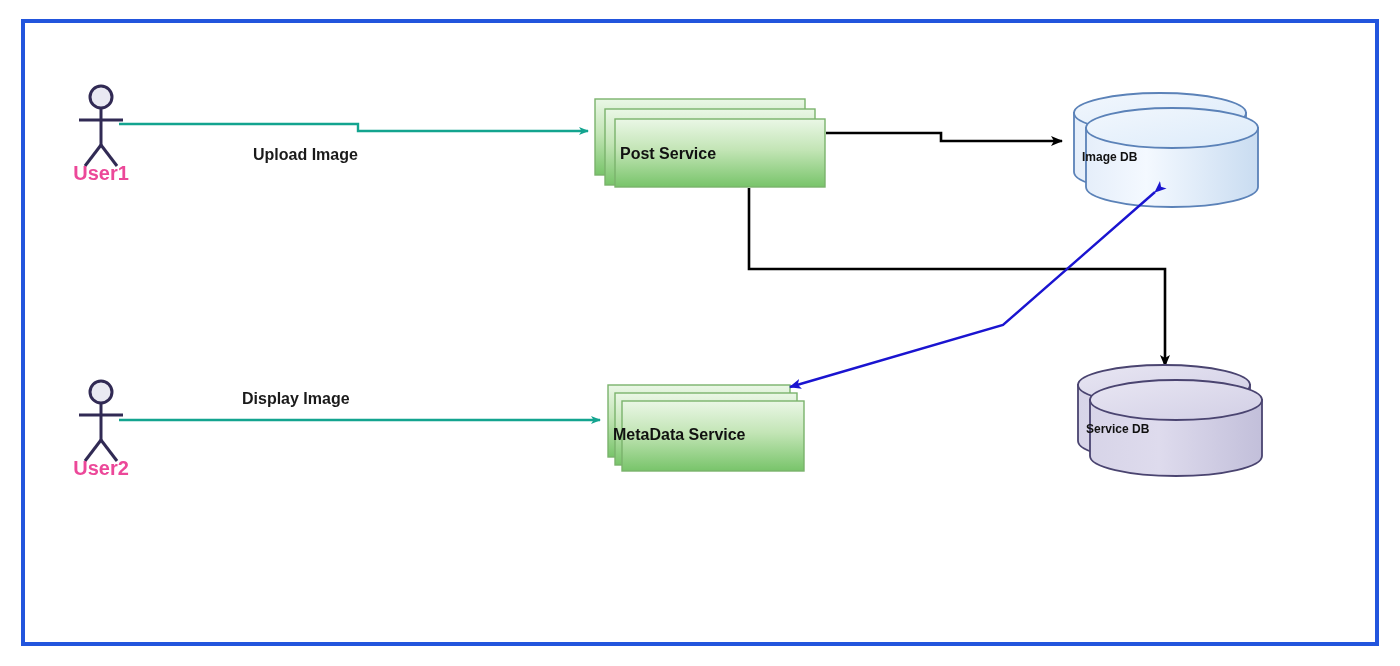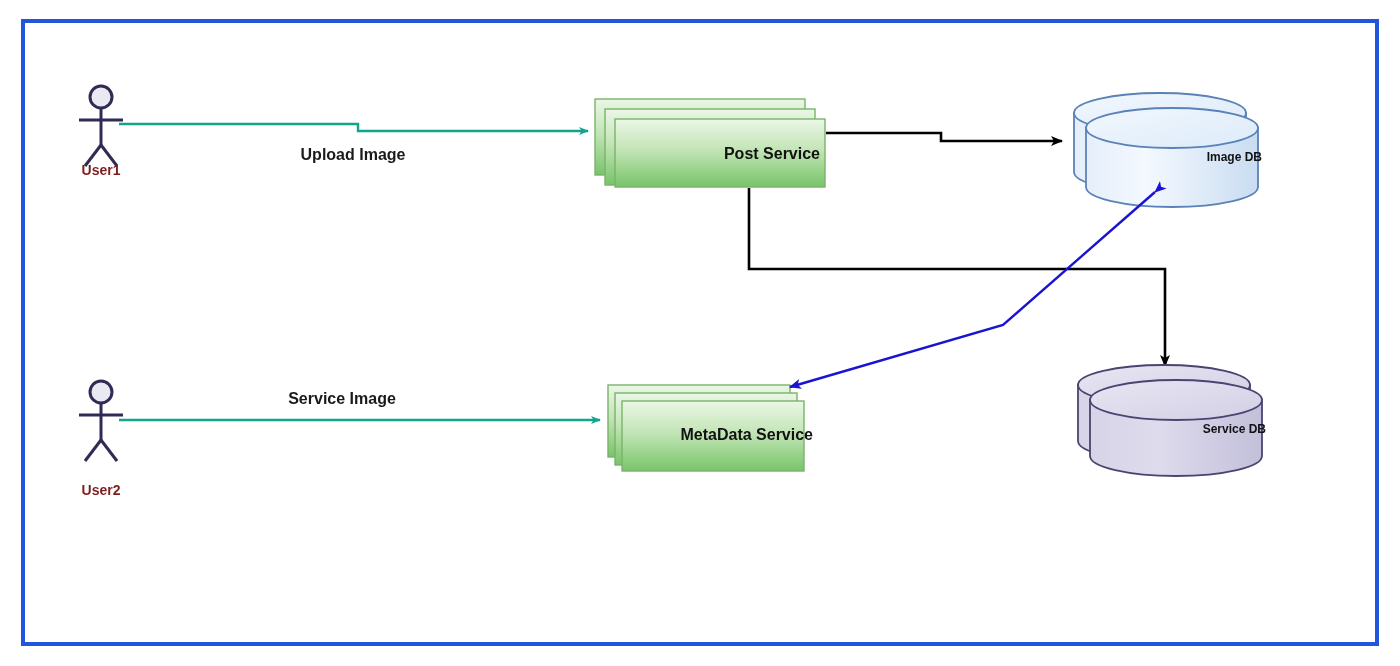--- a/index.html
+++ b/index.html
@@ -38,7 +38,6 @@
     font-family: "Liberation Sans", sans-serif;
     font-weight: bold;
     color: #1a1a1a;
-    text-align: center;
     white-space: nowrap;
     font-size: 16px;
   }

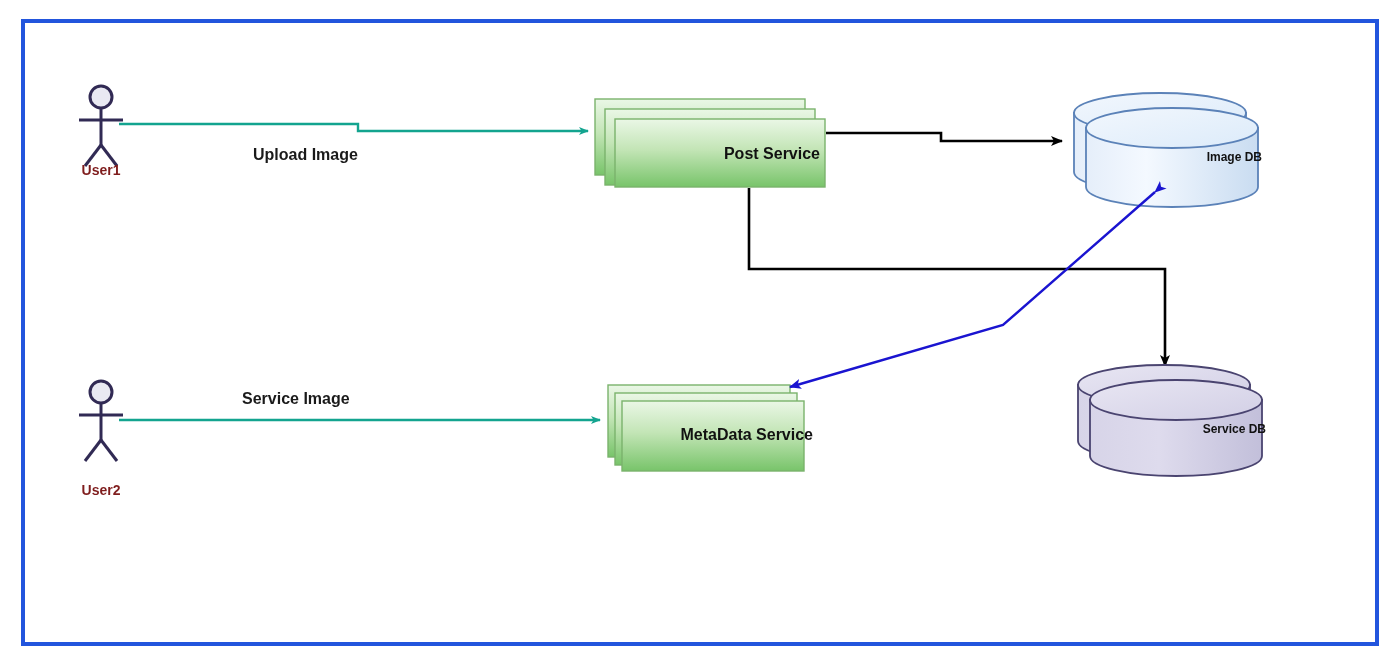--- a/index.html
+++ b/index.html
@@ -29,7 +29,7 @@
     font-family: "Liberation Sans", sans-serif;
     font-weight: bold;
     color: #111111;
-    text-align: right;
+    text-align: left;
     white-space: nowrap;
     pointer-events: none;
   }

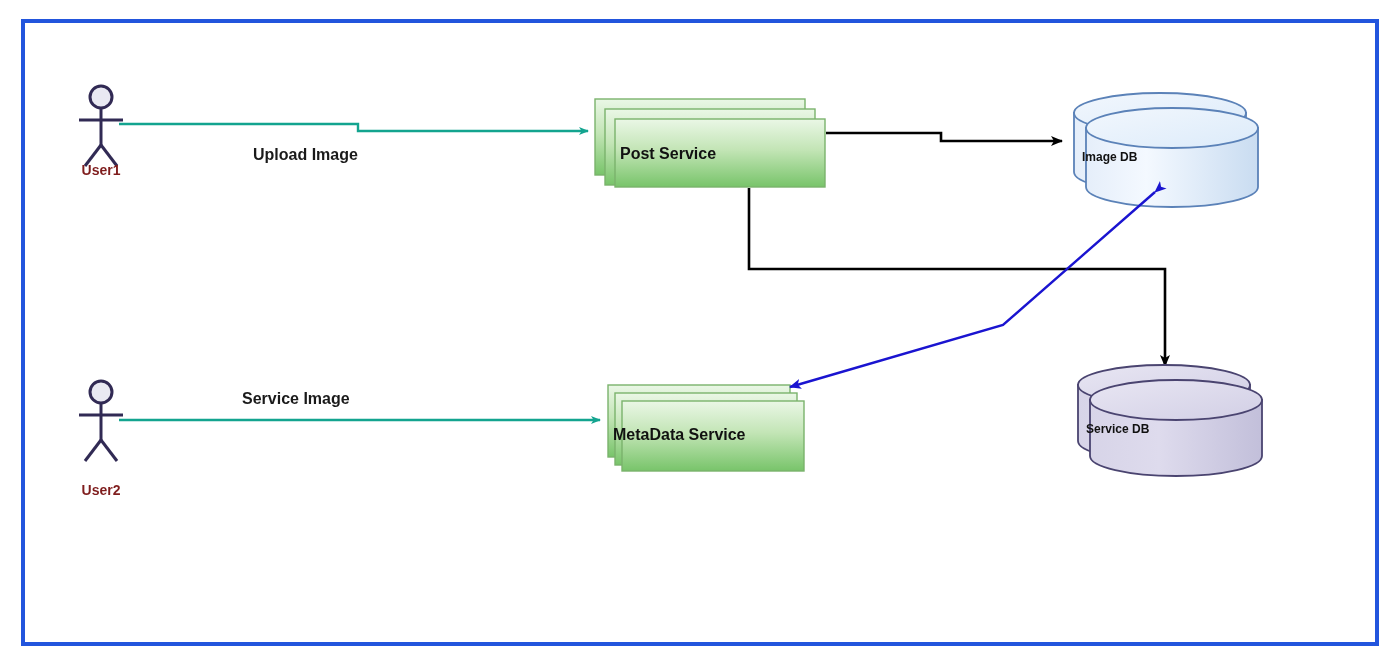--- a/index.html
+++ b/index.html
@@ -45,8 +45,8 @@
     position: absolute;
     font-family: "Liberation Sans", sans-serif;
     font-weight: bold;
-    color: #7f1d1d;
-    font-size: 14px;
+    color: #ec4899;
+    font-size: 20px;
     text-align: center;
     white-space: nowrap;
   }

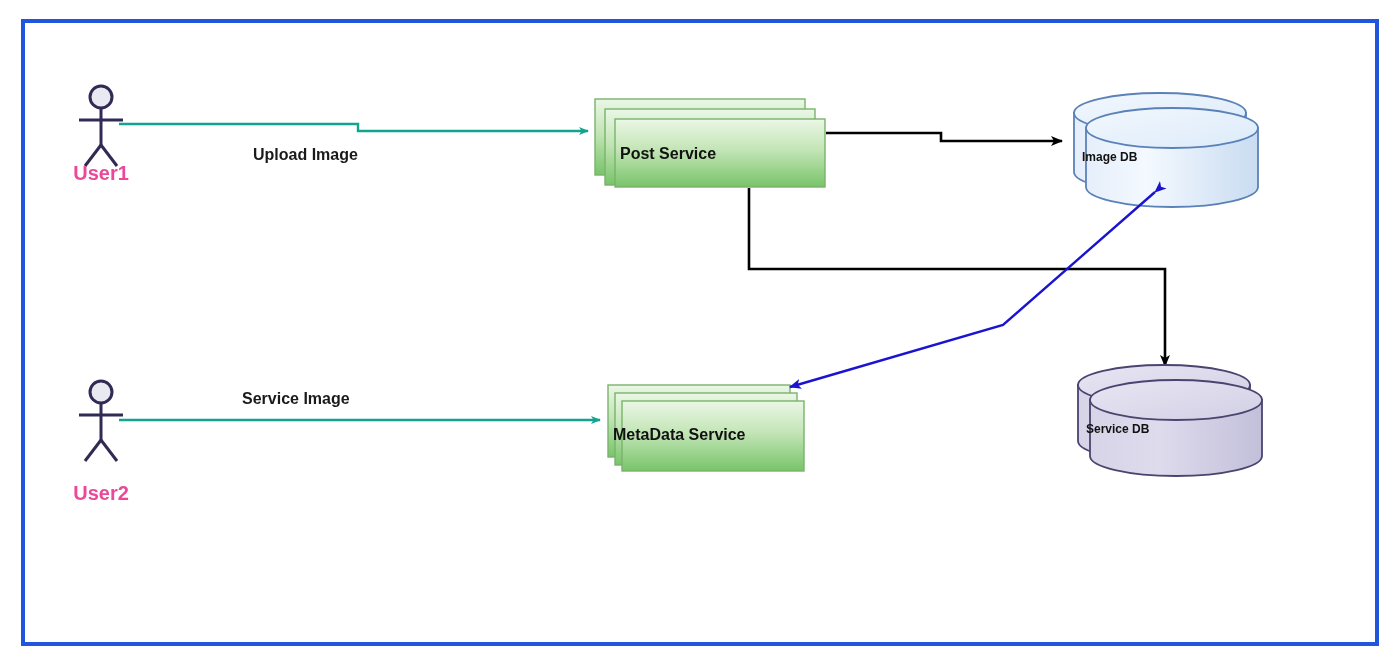--- a/index.html
+++ b/index.html
@@ -161,7 +161,7 @@
 
   <div class="edge-label" style="left:253px; top:146px; width:200px;">Upload Image</div>
 
-  <div class="edge-label" style="left:242px; top:390px; width:200px;">Service Image</div>
+  <div class="edge-label" style="left:242px; top:390px; width:200px;">Display Image</div>
 
   <div class="node-label svc-label" style="left:620px; top:145px; width:200px;">Post Service</div>
 

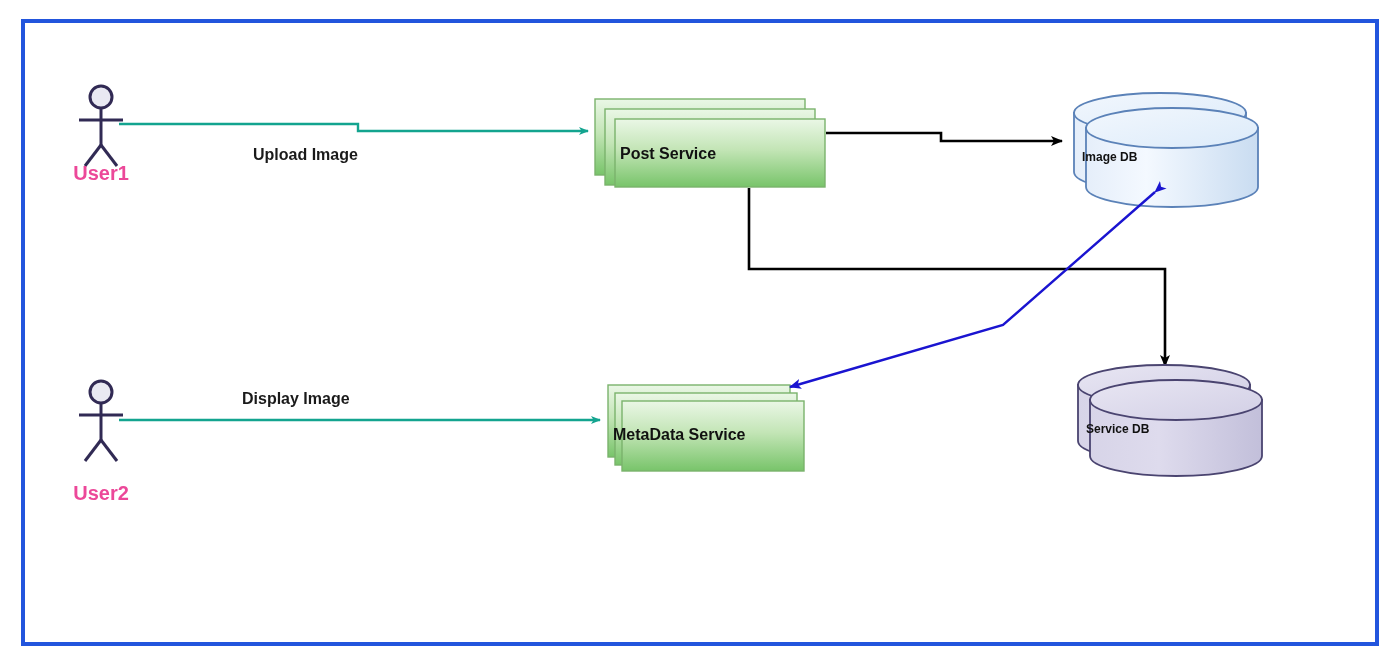--- a/index.html
+++ b/index.html
@@ -157,7 +157,7 @@
 
   <div class="actor-label" style="left:51px; top:162px; width:100px;">User1</div>
 
-  <div class="actor-label" style="left:51px; top:482px; width:100px;">User2</div>
+  <div class="actor-label" style="left:51px; top:457px; width:100px;">User2</div>
 
   <div class="edge-label" style="left:253px; top:146px; width:200px;">Upload Image</div>
 

